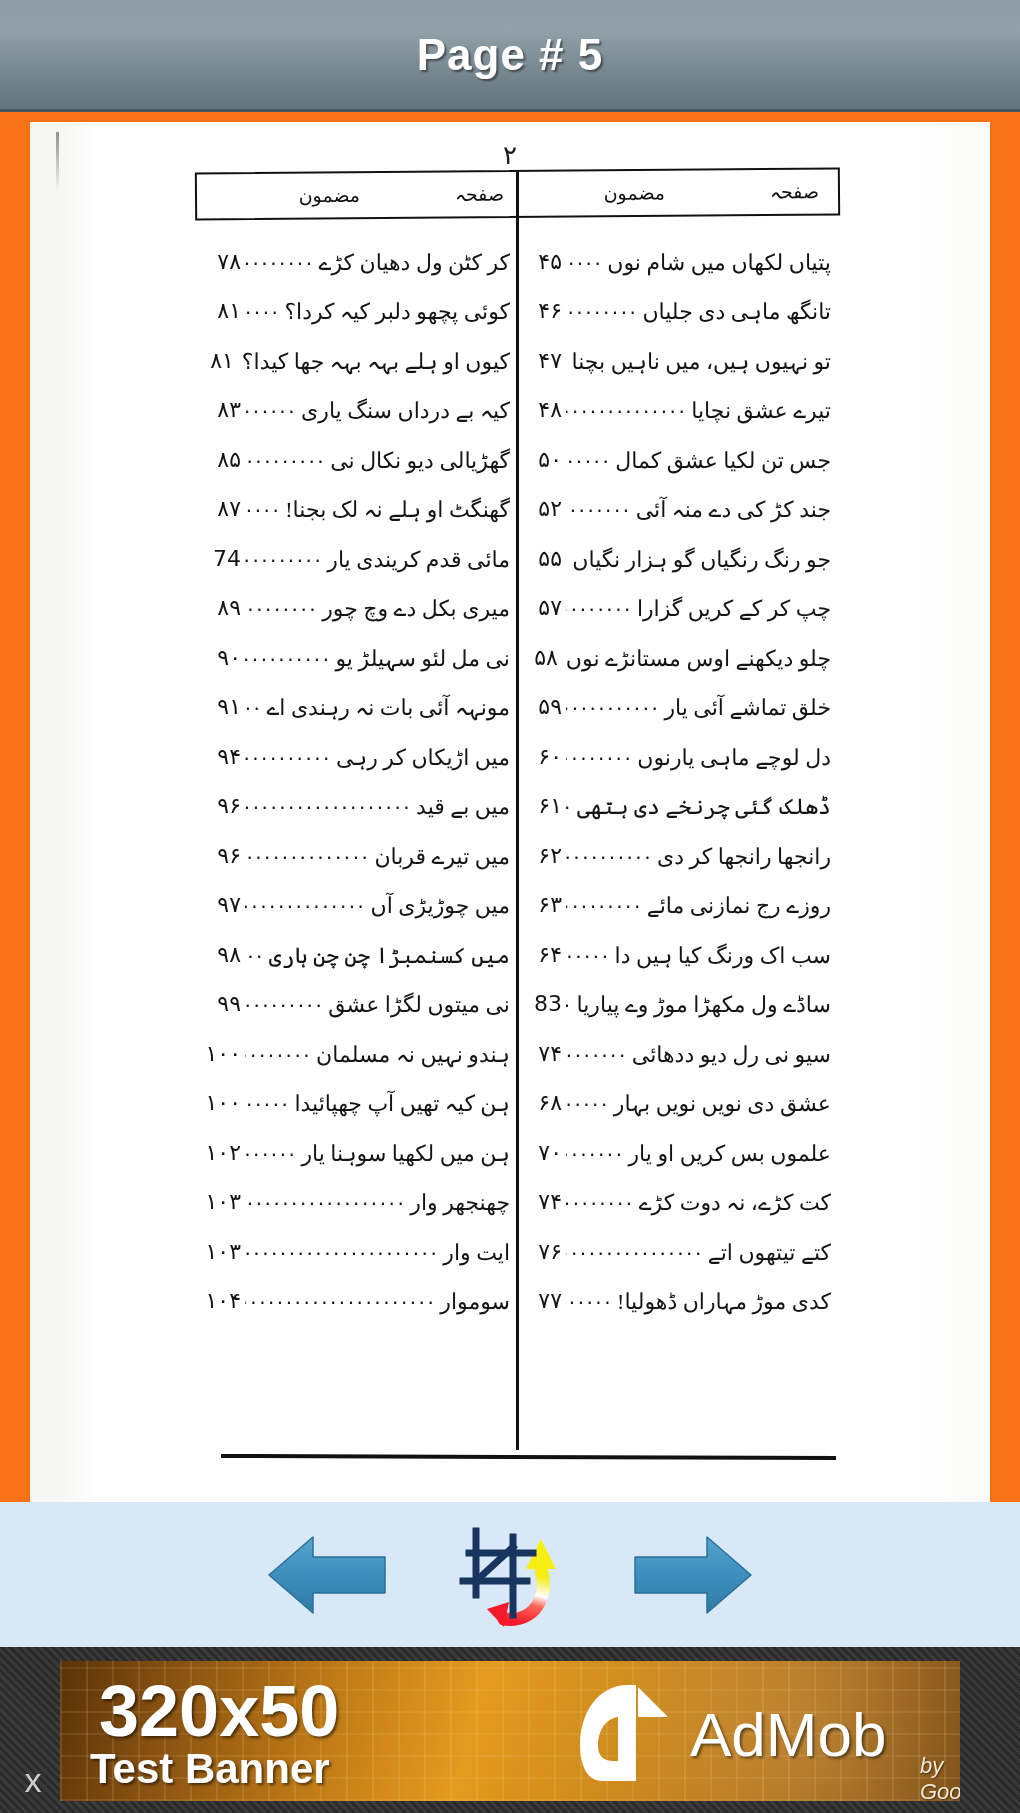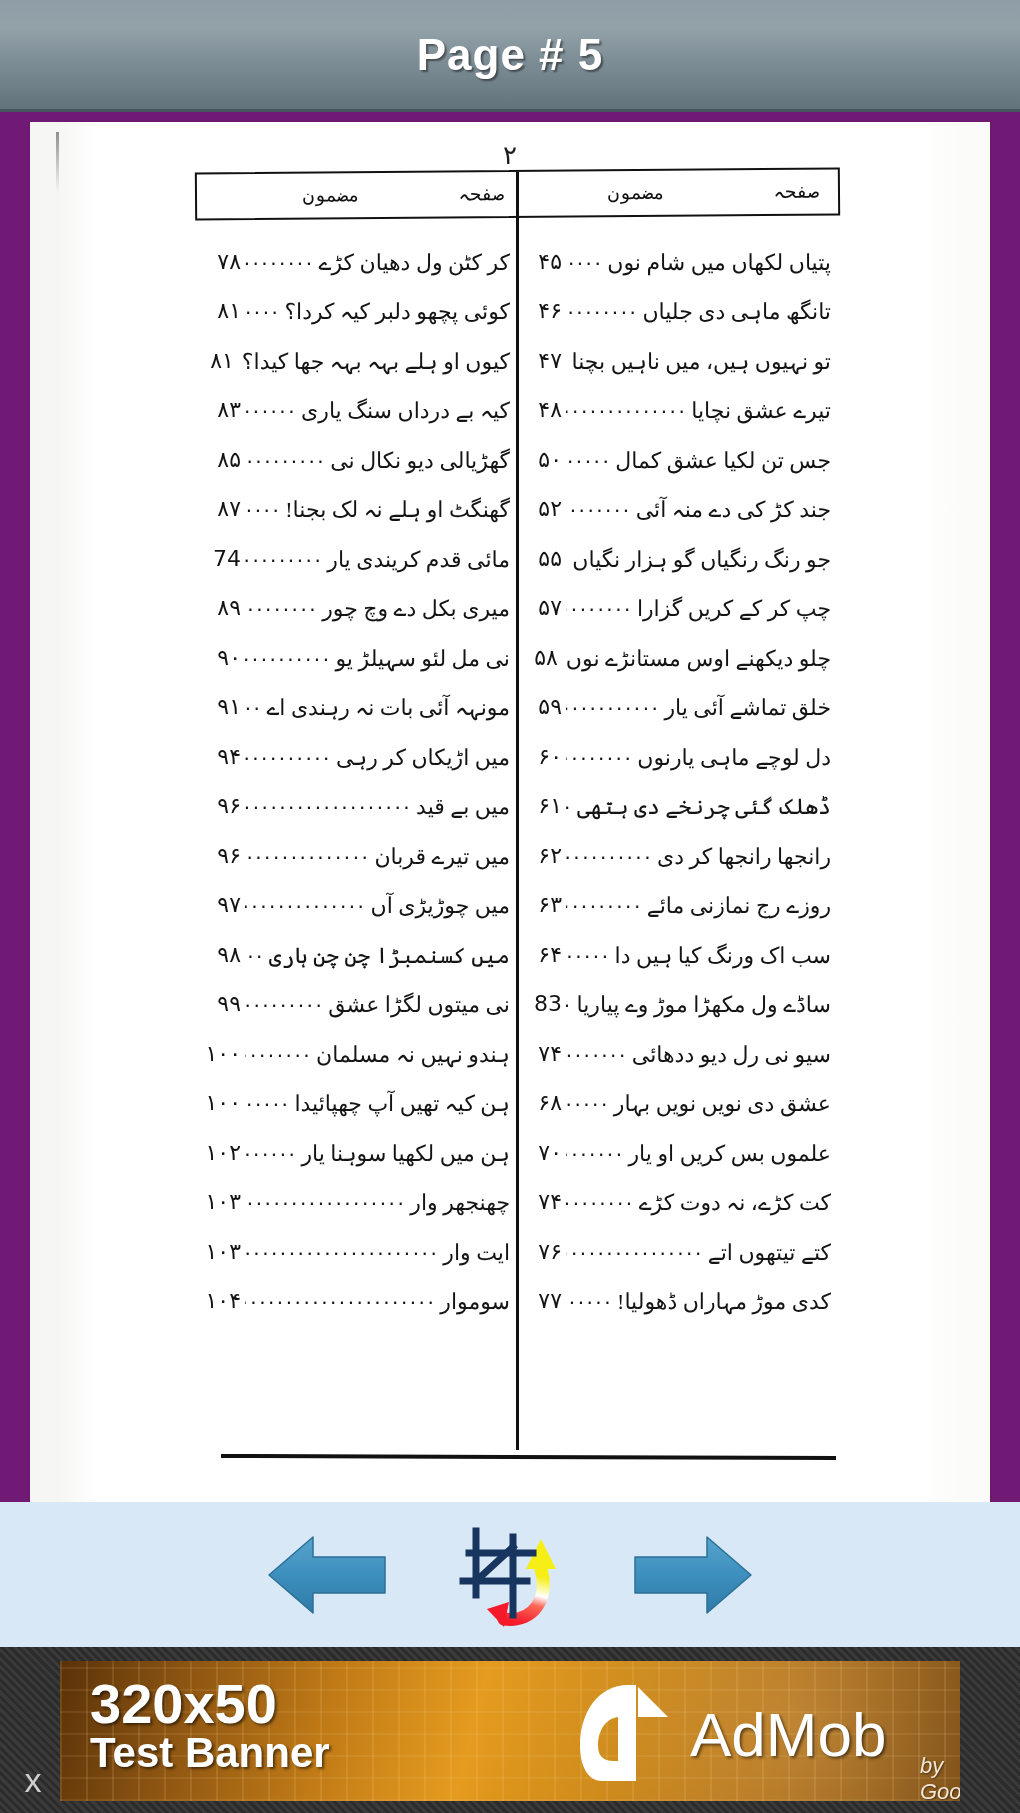--- a/index.html
+++ b/index.html
@@ -9,7 +9,7 @@
     background:#dce9f5;
     overflow:hidden;
   }
-  #app { position:relative; width:1020px; height:1813px; background:#701a75; }
+  #app { position:relative; width:1020px; height:1813px; background:#f97316; }
 
   
   .titlebar {

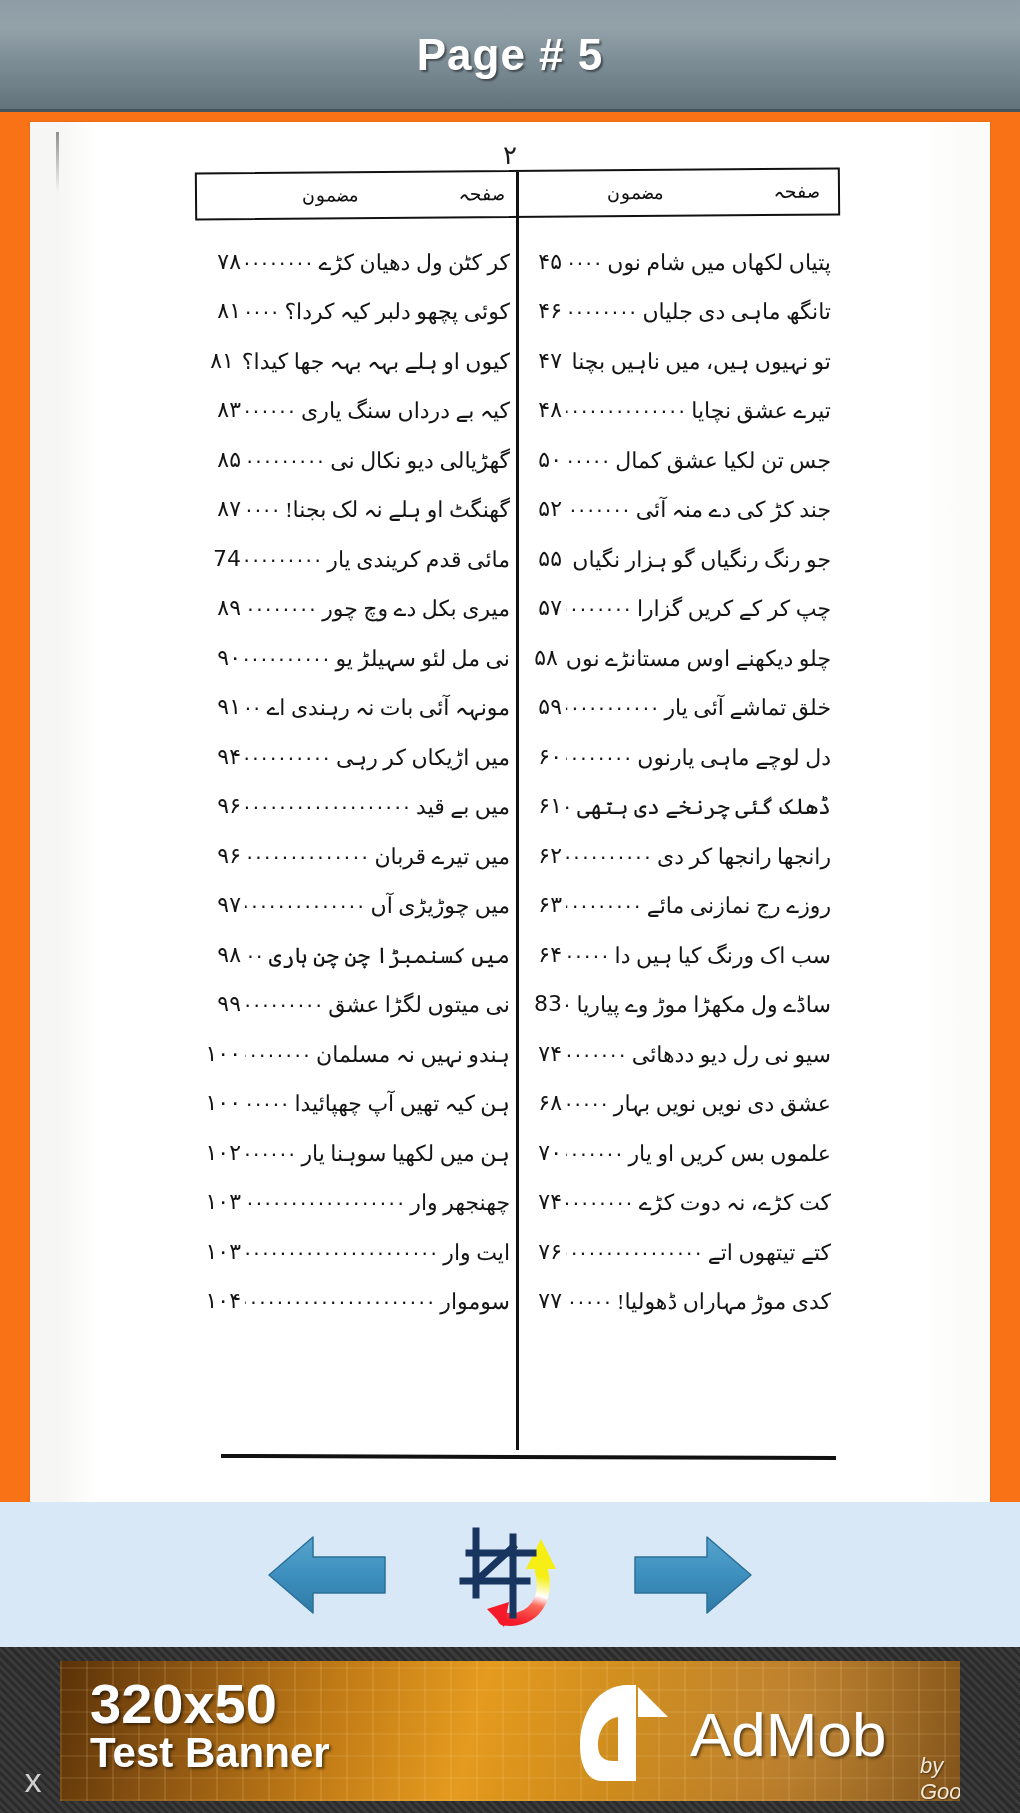--- a/index.html
+++ b/index.html
@@ -62,7 +62,7 @@
   .hdr-col.wide { flex:0 0 315px; }
   .hdr-label {
     position:absolute; top:50%; transform:translateY(-50%);
-    font-family:Liberation Mono, monospace; font-size:19px; color:#111;
+    font-family:Liberation Sans, sans-serif; font-size:19px; color:#111;
     white-space:nowrap;
   }
 

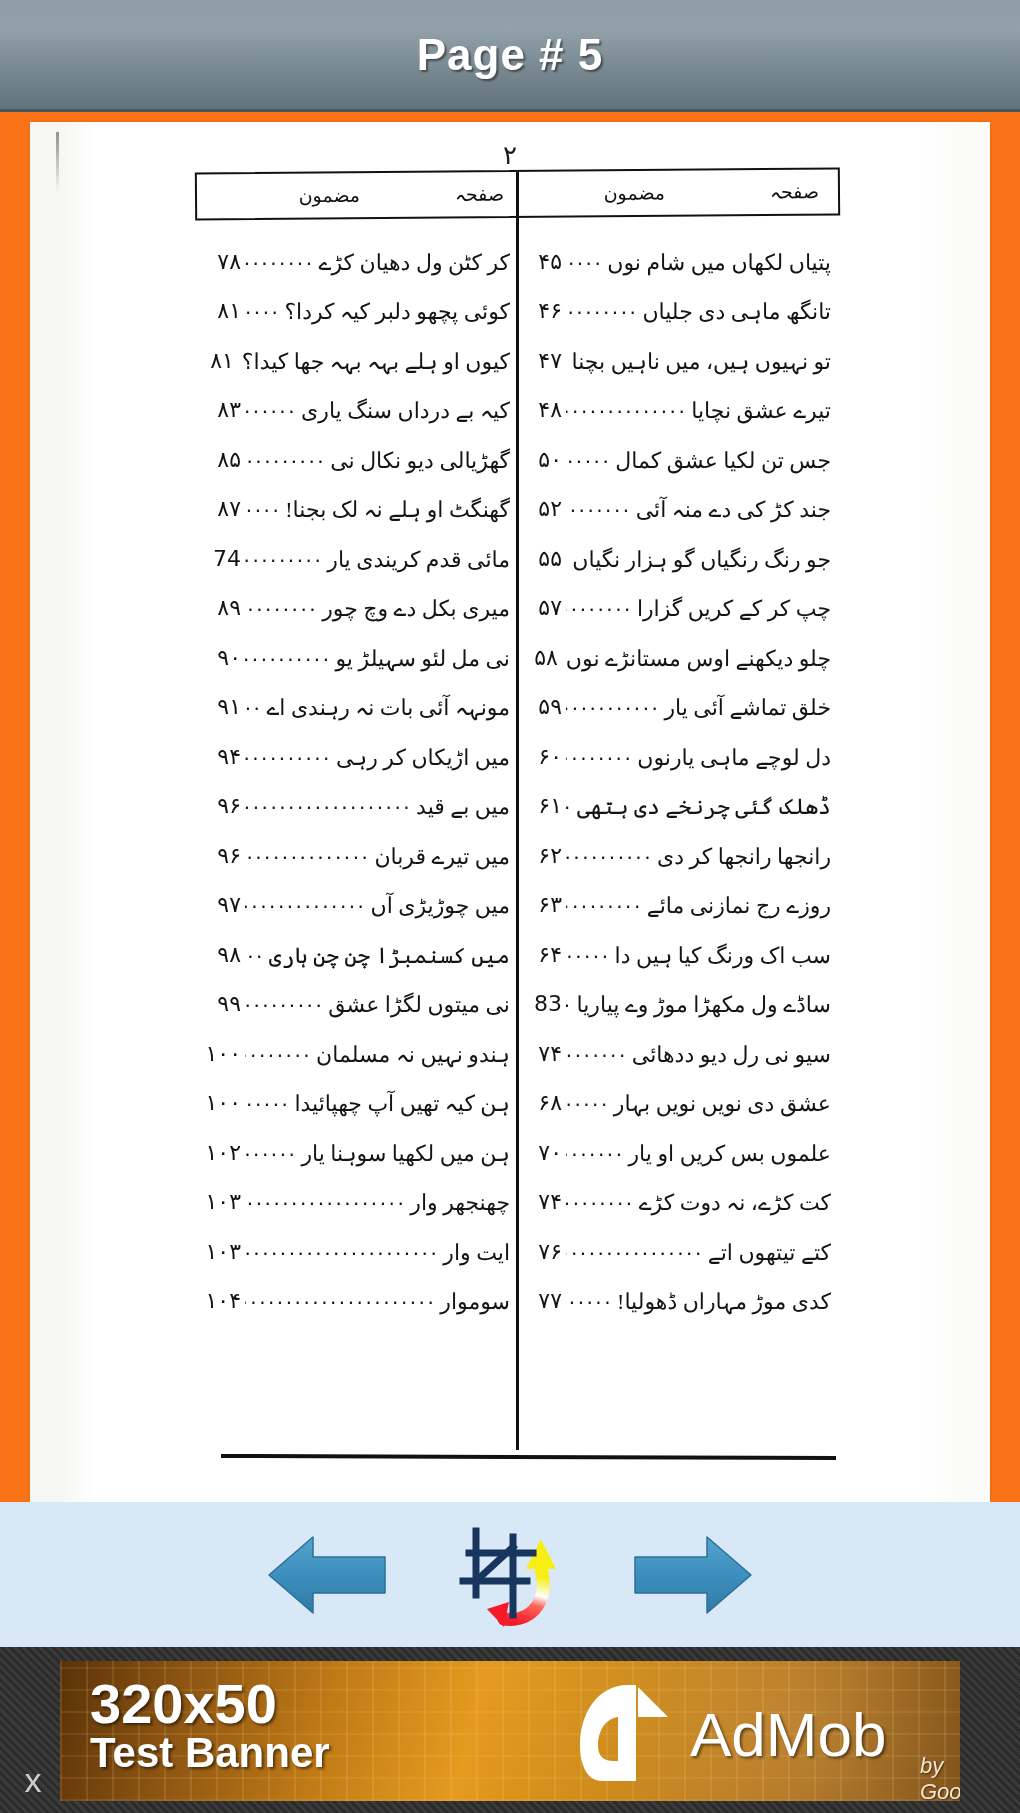--- a/index.html
+++ b/index.html
@@ -137,7 +137,7 @@
     color:#ffffff; font-weight:bold; line-height:1.02;
     text-shadow:2px 2px 3px rgba(0,0,0,.55);
   }
-  .ad-size { font-size:56px; }
+  .ad-size { font-size:72px;margin-left:9px; }
   .ad-sub  { font-size:42px; }
   .ad-logo {
     position:absolute; left:520px; top:22px; width:92px; height:100px;

